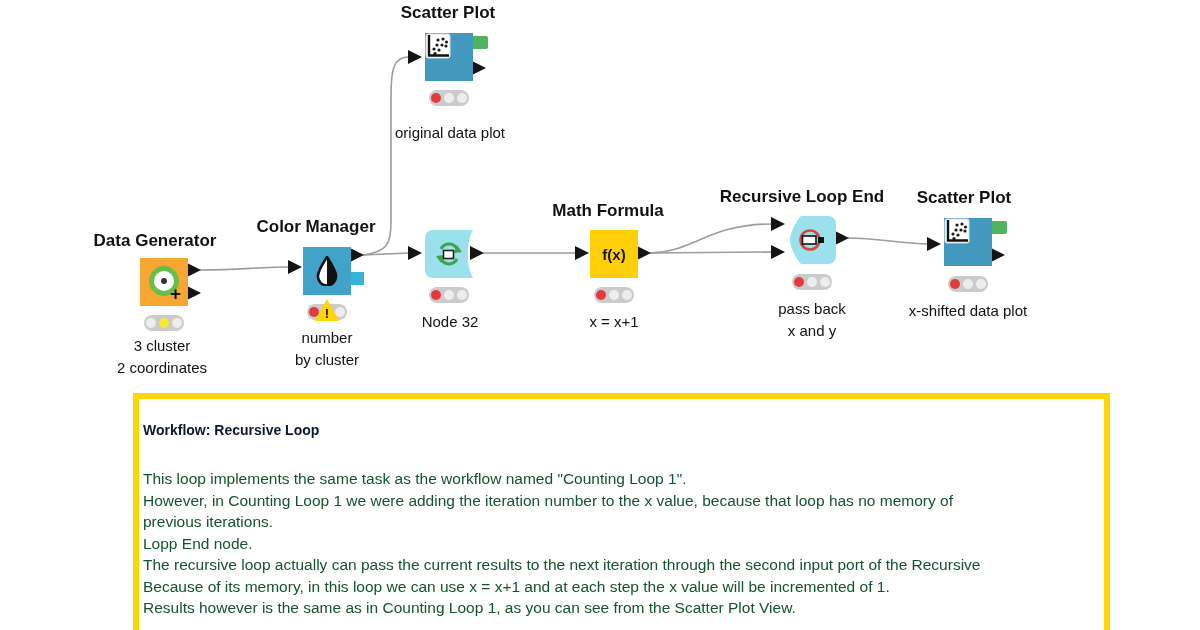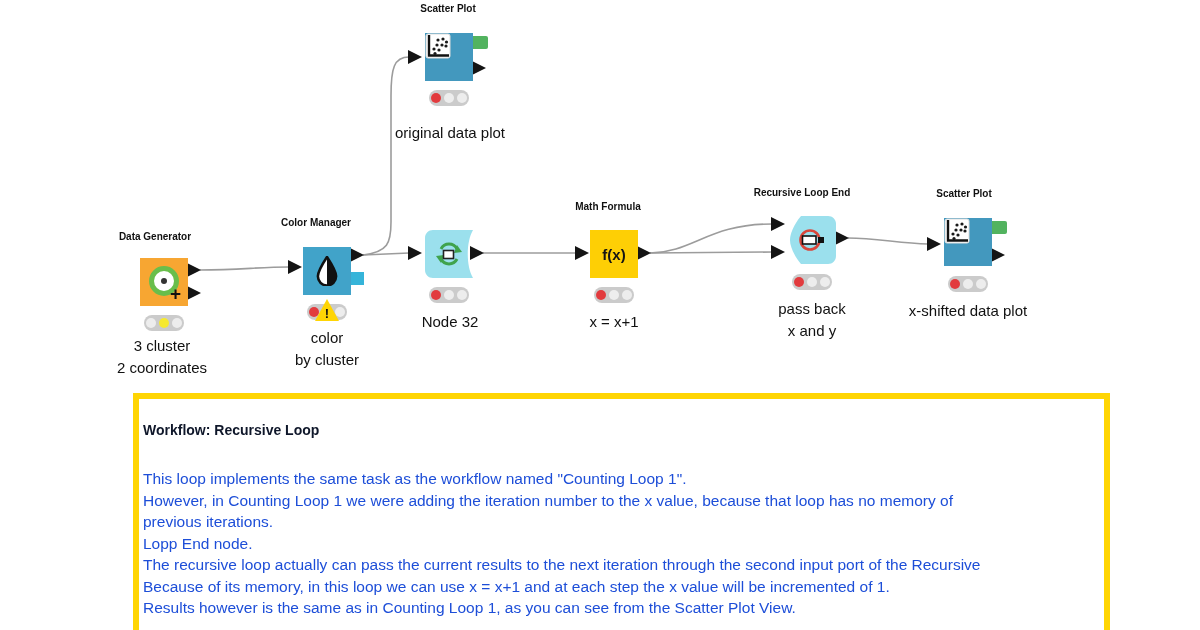--- a/index.html
+++ b/index.html
@@ -32,7 +32,7 @@
         display:flex;align-items:flex-end;justify-content:center;
         font-weight:700;font-size:13px;line-height:15px;color:#111;}
 
-  .node-title{position:absolute;transform:translateX(-50%);font-size:10px;font-weight:700;
+  .node-title{position:absolute;transform:translateX(-50%);font-size:17px;font-weight:700;
               white-space:nowrap;text-align:center;z-index:2;}
   .two-line{white-space:normal;width:96px;line-height:23px;}
   .node-label{position:absolute;transform:translateX(-50%);font-size:15px;

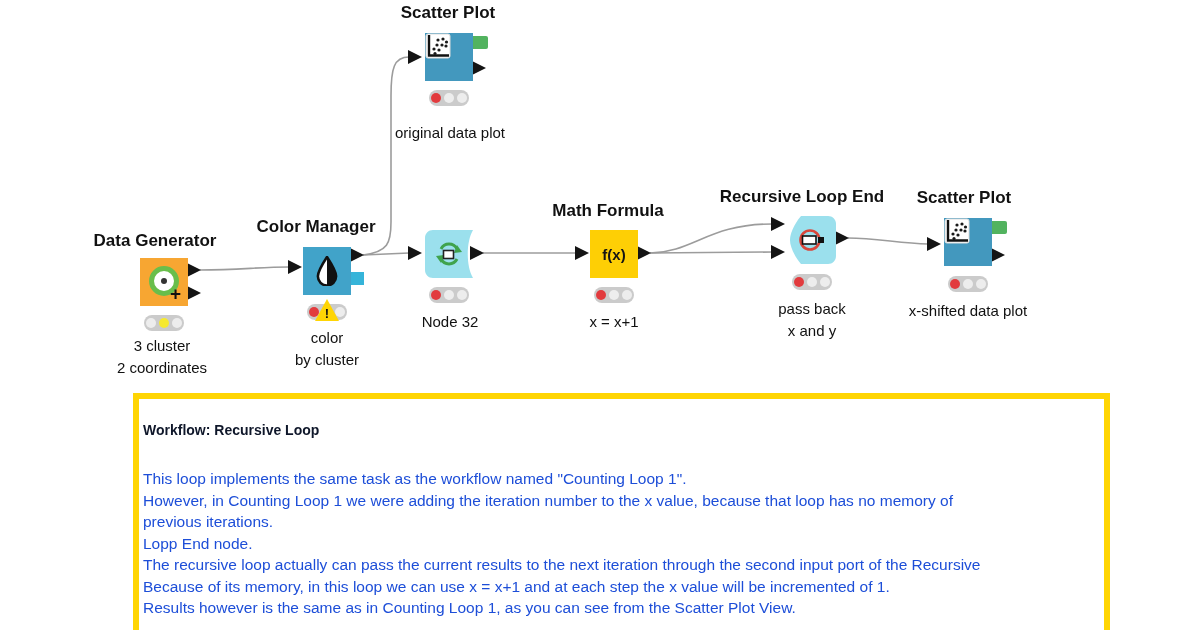--- a/index.html
+++ b/index.html
@@ -113,7 +113,7 @@
   <div class="warn" style="left:315px;top:299px">
       <span>!</span>
     </div>
-  <div class="node-label" style="left:327px;top:329px">color</div>
+  <div class="node-label" style="left:327px;top:329px">number</div>
   <div class="node-label" style="left:327px;top:351px">by cluster</div>
 
   <div class="node-title" style="left:448px;top:3px">Scatter Plot</div>

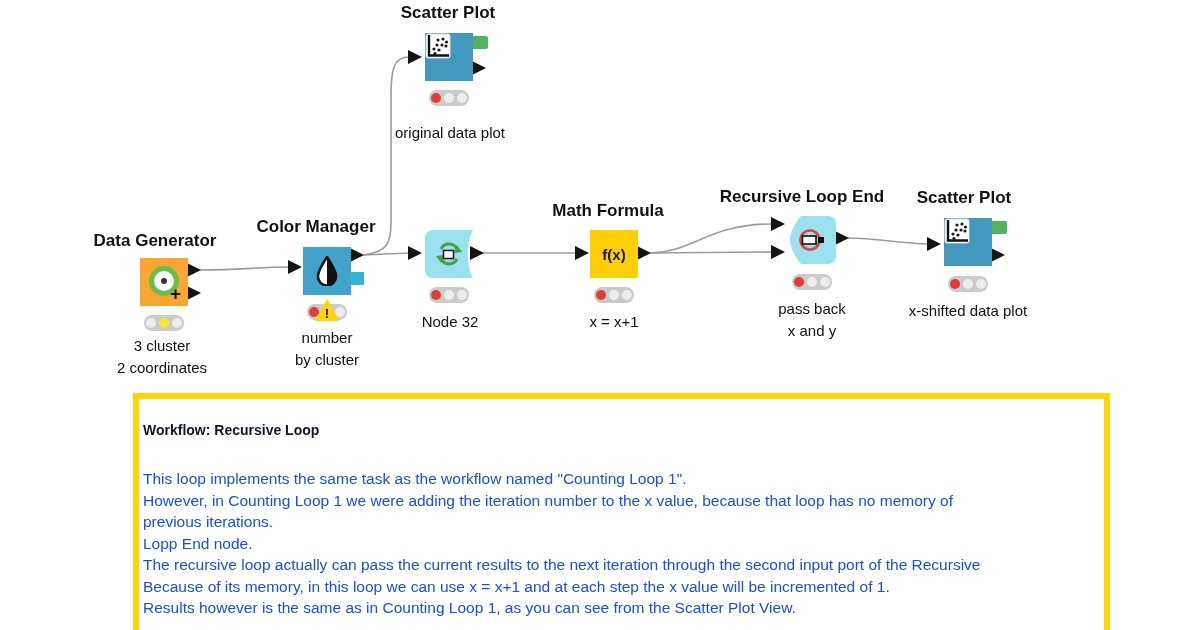--- a/index.html
+++ b/index.html
@@ -52,7 +52,7 @@
   .annotation{position:absolute;left:133px;top:393px;width:977px;height:260px;z-index:2;
               background:#fff;border:6px solid #FFD504;box-sizing:border-box;}
   .ann-title{margin:21px 0 0 4px;color:#0f172a;font-weight:700;font-size:14px;line-height:20px;}
-  .ann-body{margin:28px 16px 0 4px;font-size:15.5px;line-height:21.5px;color:#1d4ed8;}
+  .ann-body{margin:28px 16px 0 4px;font-size:15.5px;line-height:21.5px;color:#14532d;}
 </style>
 </head>
 <body>

